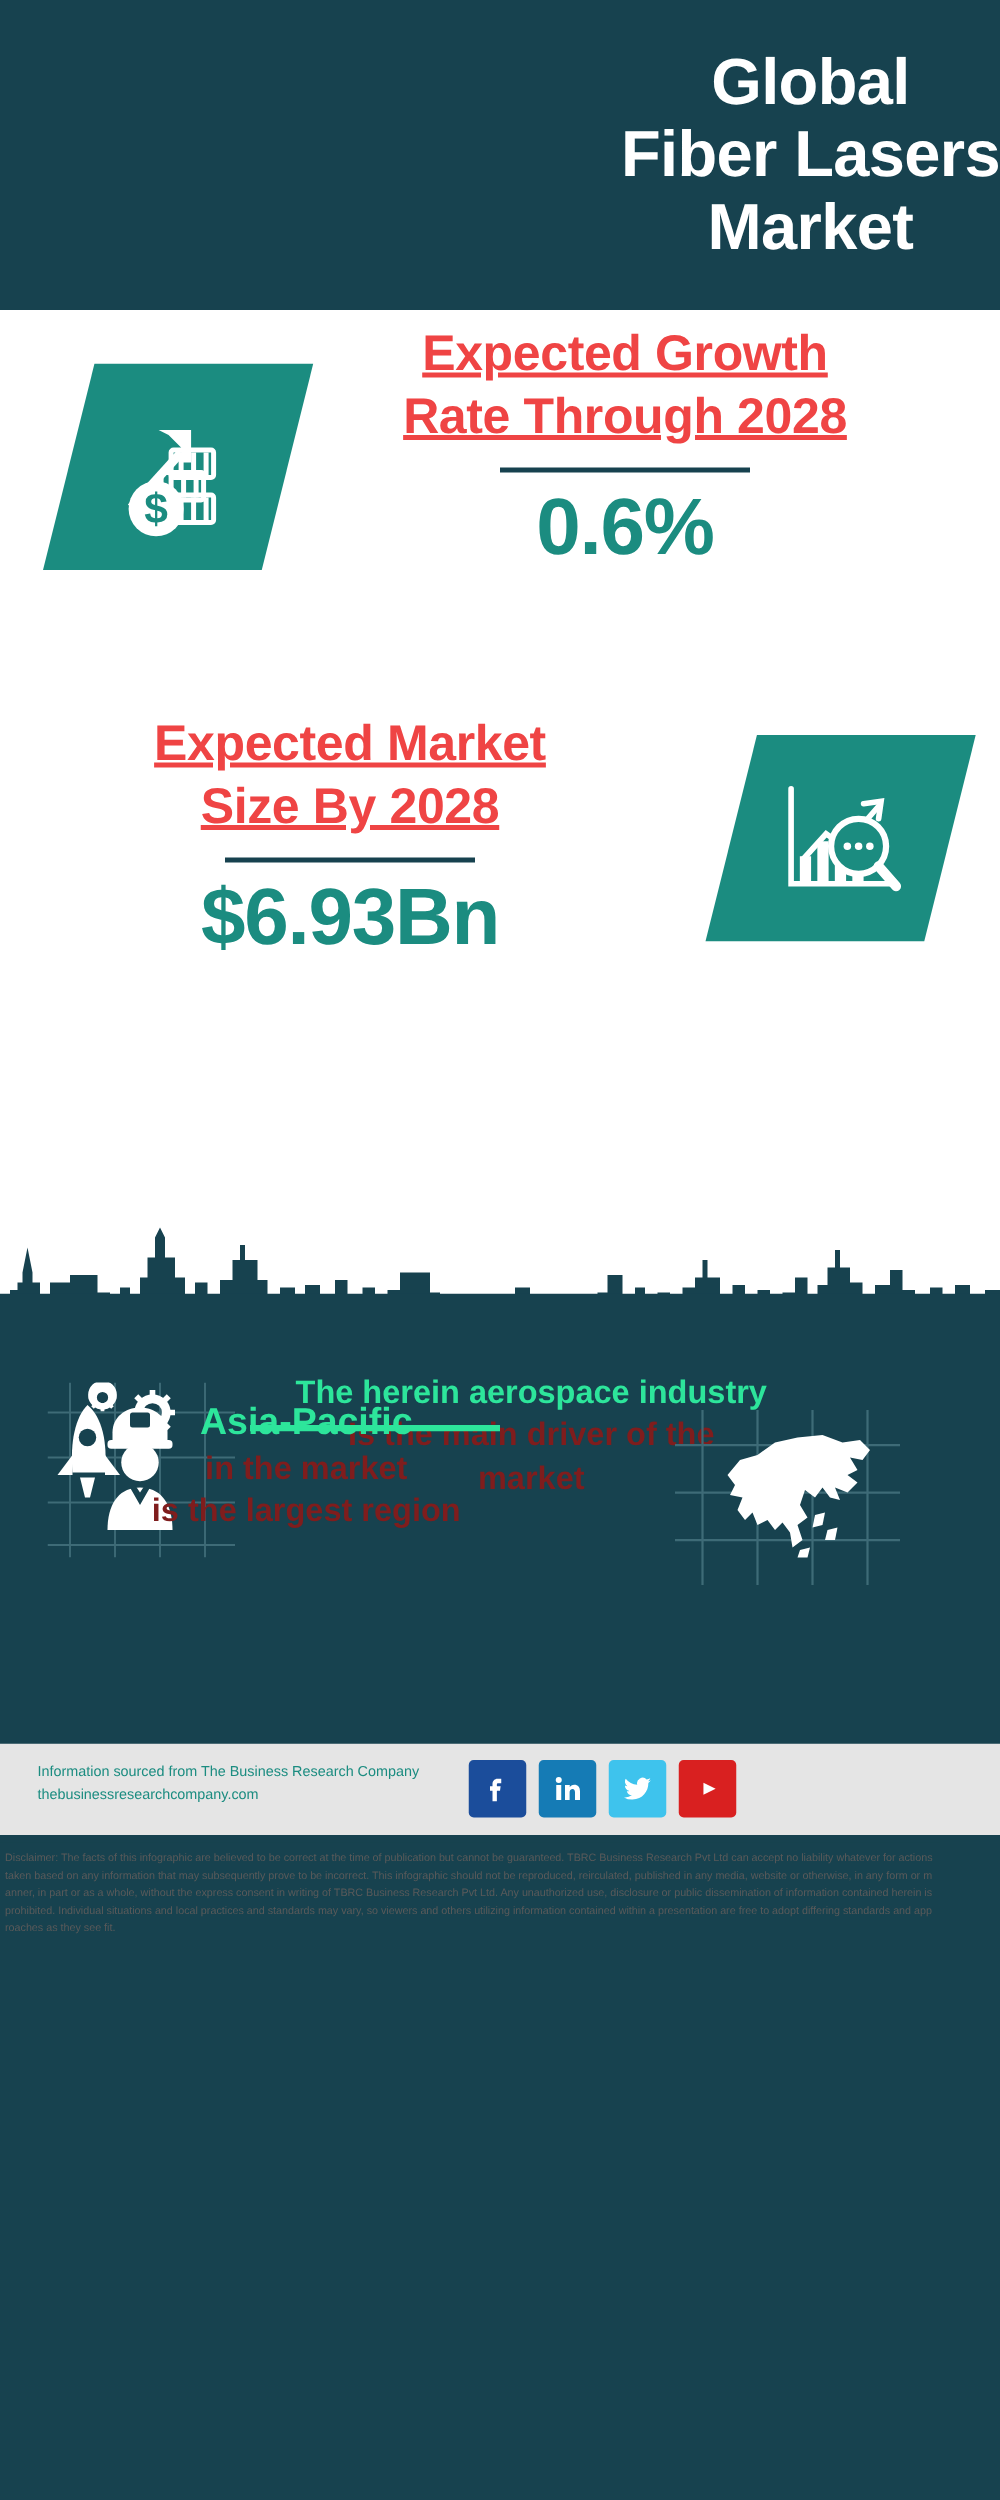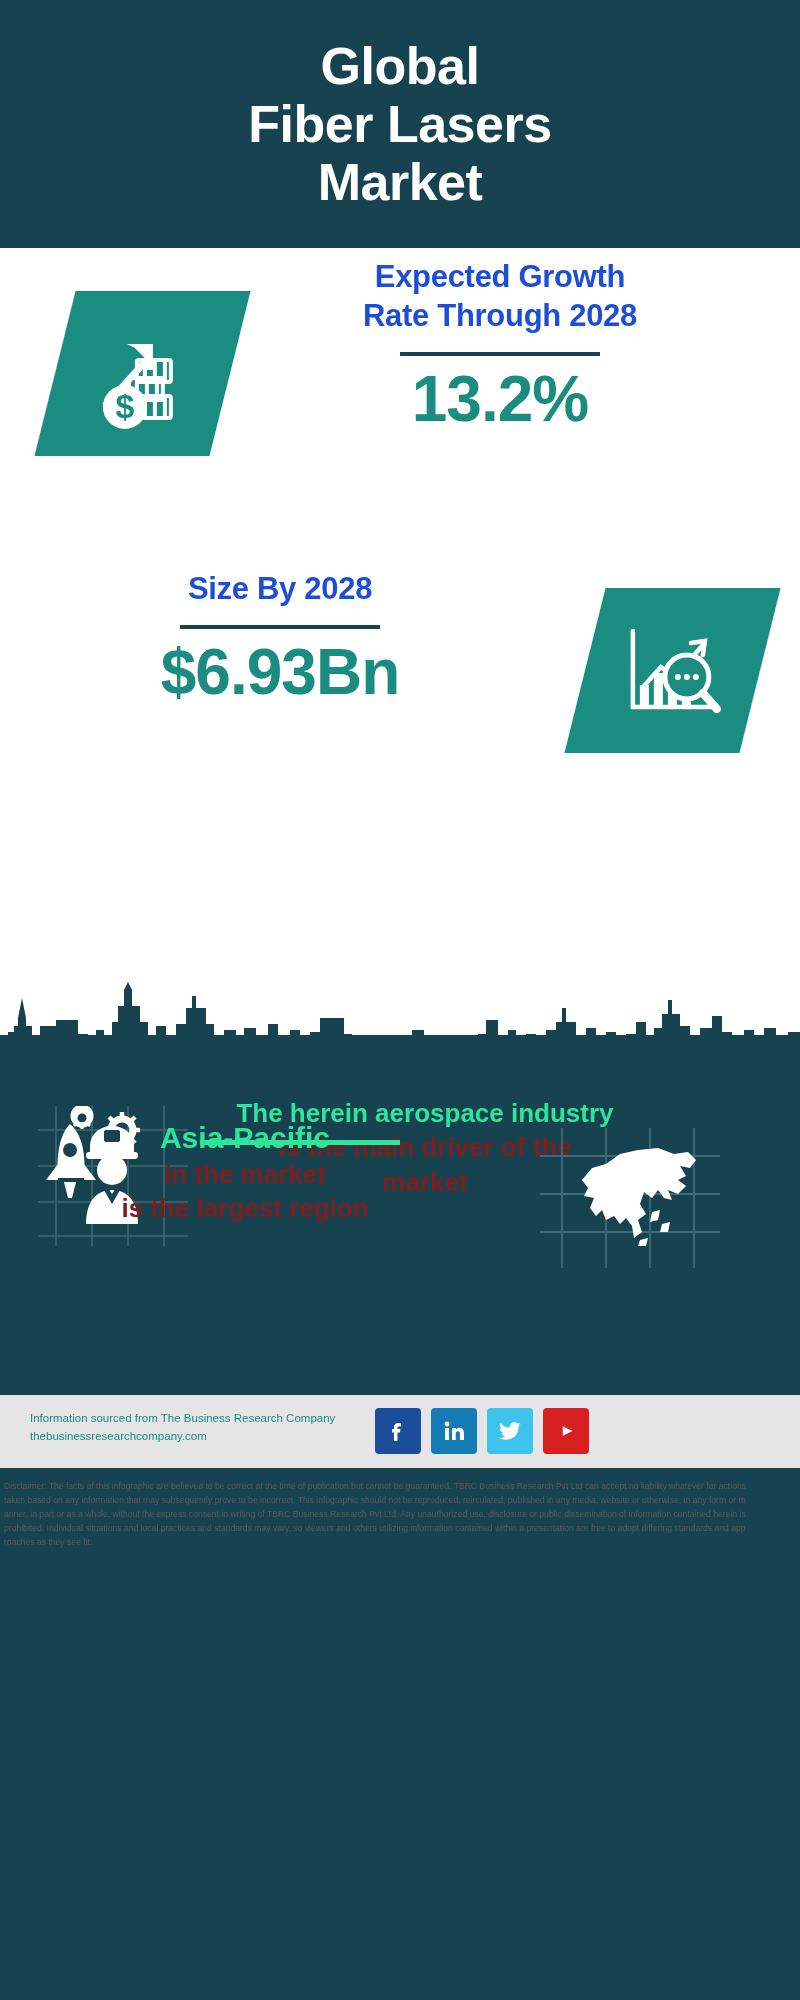--- a/index.html
+++ b/index.html
@@ -17,7 +17,7 @@
     position:absolute; left:0; top:0; width:800px; height:248px;
     background:#17424f;
     display:flex; flex-direction:column;
-    align-items:center; justify-content:center;
+    align-items:flex-end; justify-content:center;
   }
   .header h1 {
     color:#ffffff;

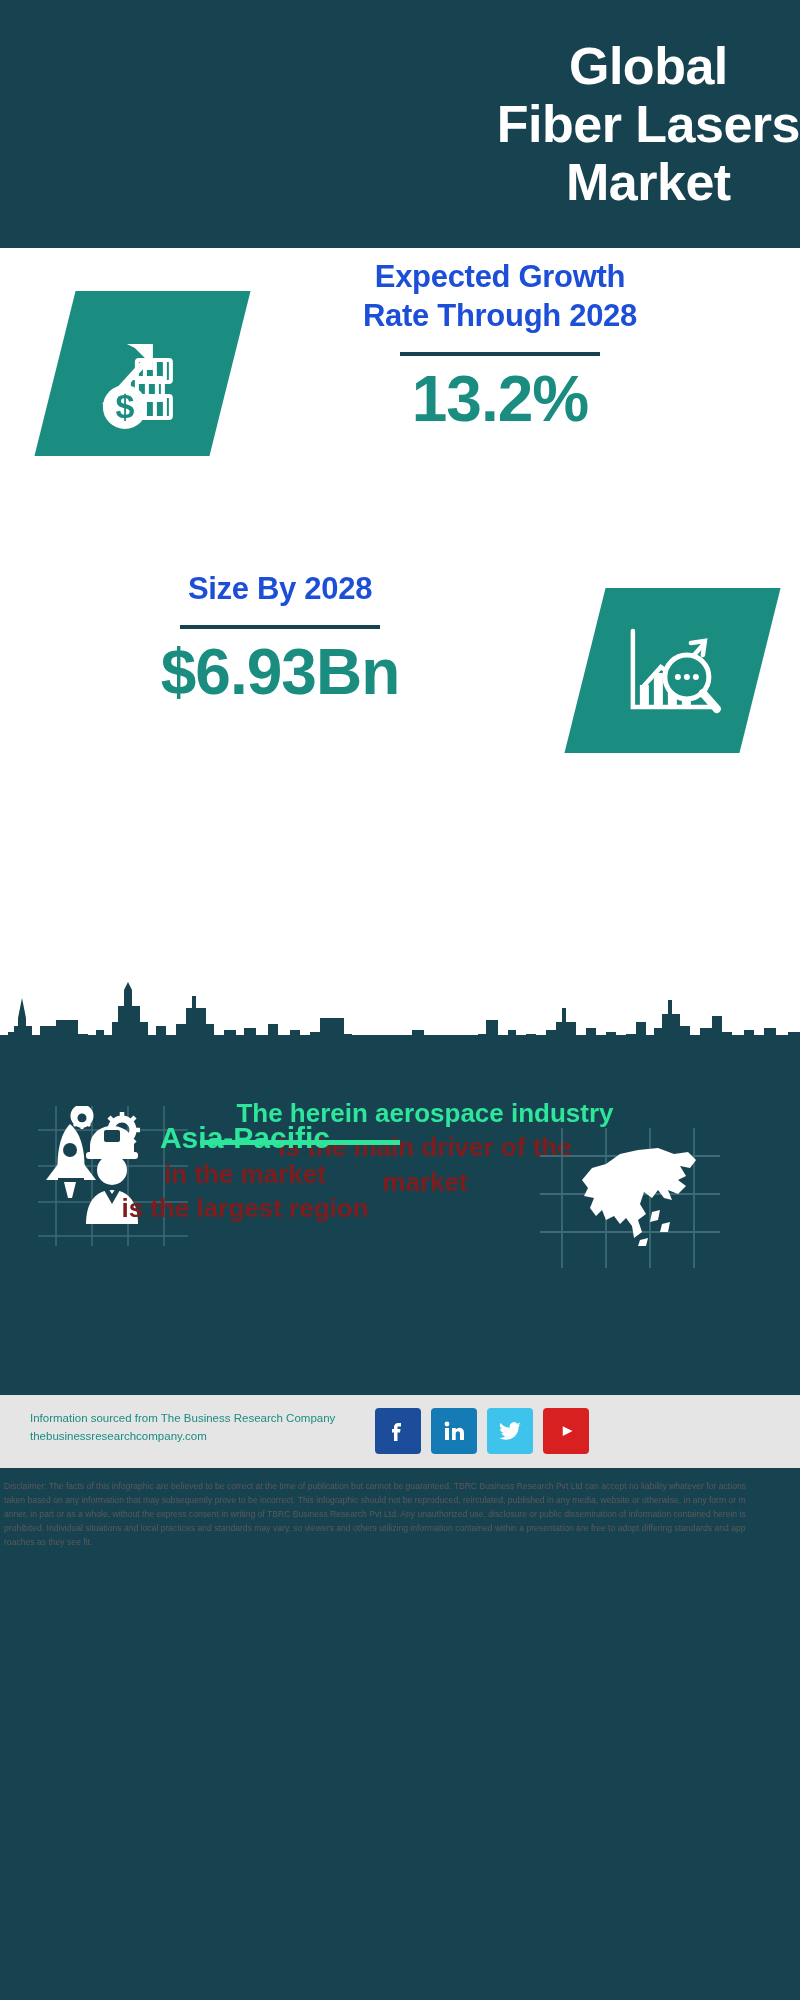--- a/index.html
+++ b/index.html
@@ -38,8 +38,9 @@
   .stat1-icon { position:absolute; left:55px; top:33px; }
   .stat1-text { position:absolute; left:250px; top:0px; width:500px; text-align:center; }
   .stat-label {
-    color:#1d4ed8; font-size:31px; font-weight:bold; line-height:1.25;
+    color:#ef4444; font-size:40px; font-weight:bold; line-height:1.25;
     letter-spacing:-0.3px;
+    text-decoration:underline;
   }
   .stat-rule { width:200px; height:4px; background:#17424f; margin:16px auto 10px; }
   .stat-value {

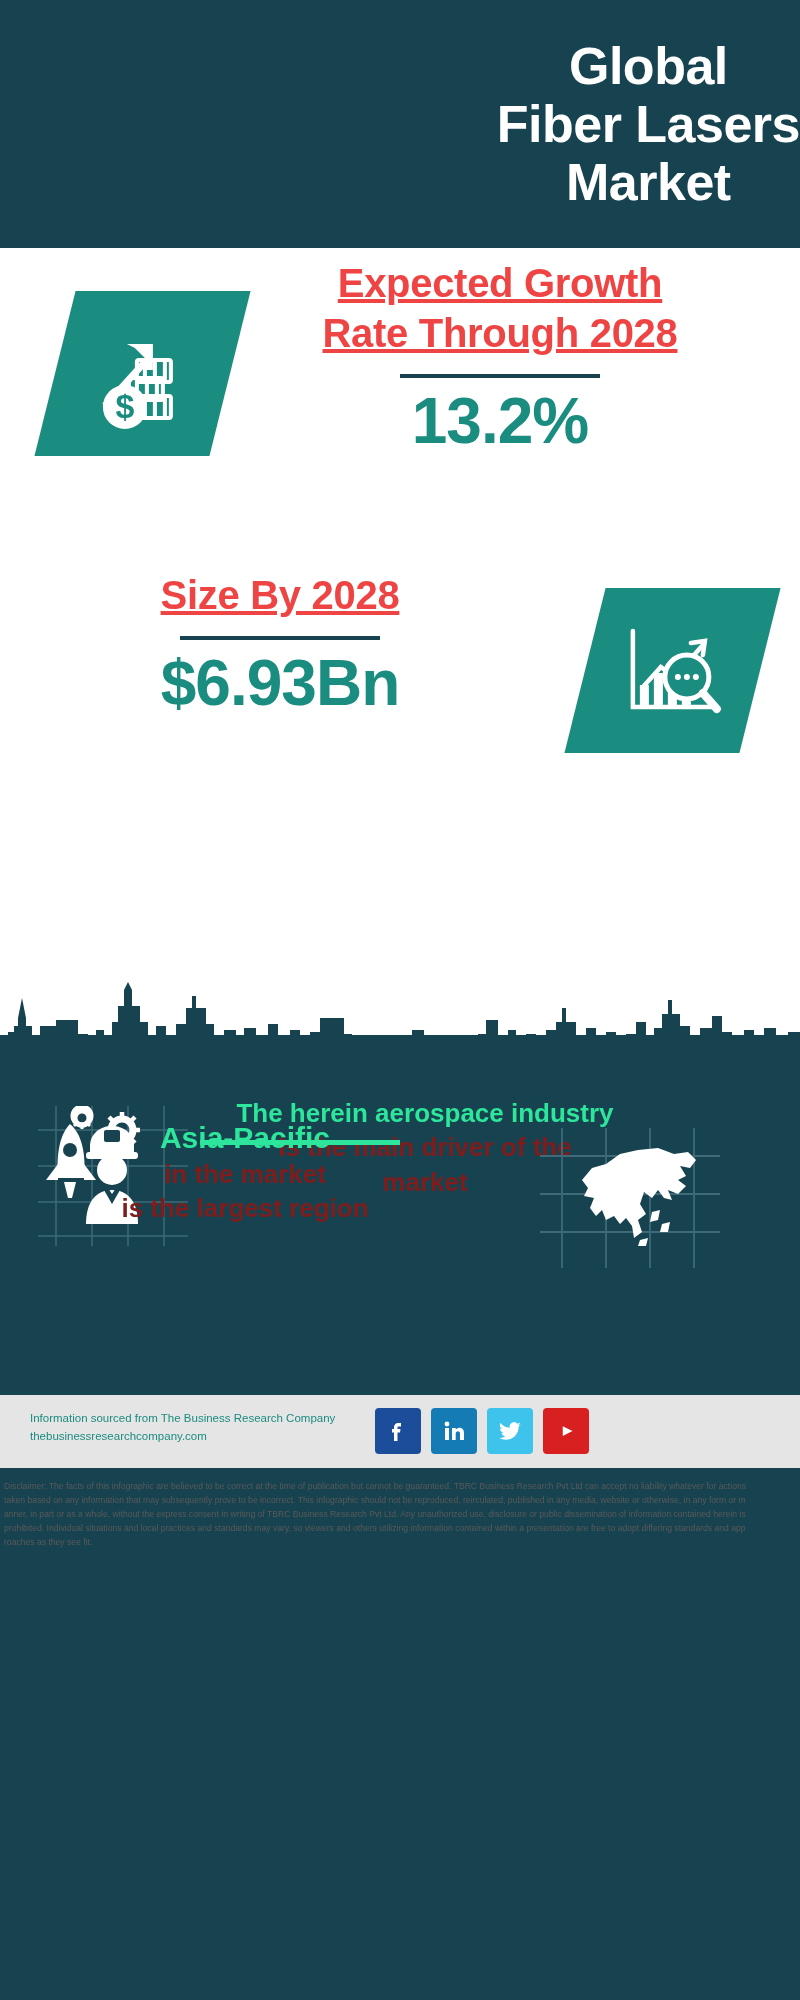--- a/index.html
+++ b/index.html
@@ -147,7 +147,7 @@
       <div class="stat-label">Expected Growth</div>
       <div class="stat-label">Rate Through 2028</div>
       <div class="stat-rule"></div>
-      <div class="stat-value">13.2%</div>
+      <div class="stat-value">0.6%</div>
     </div>
   </div>
 

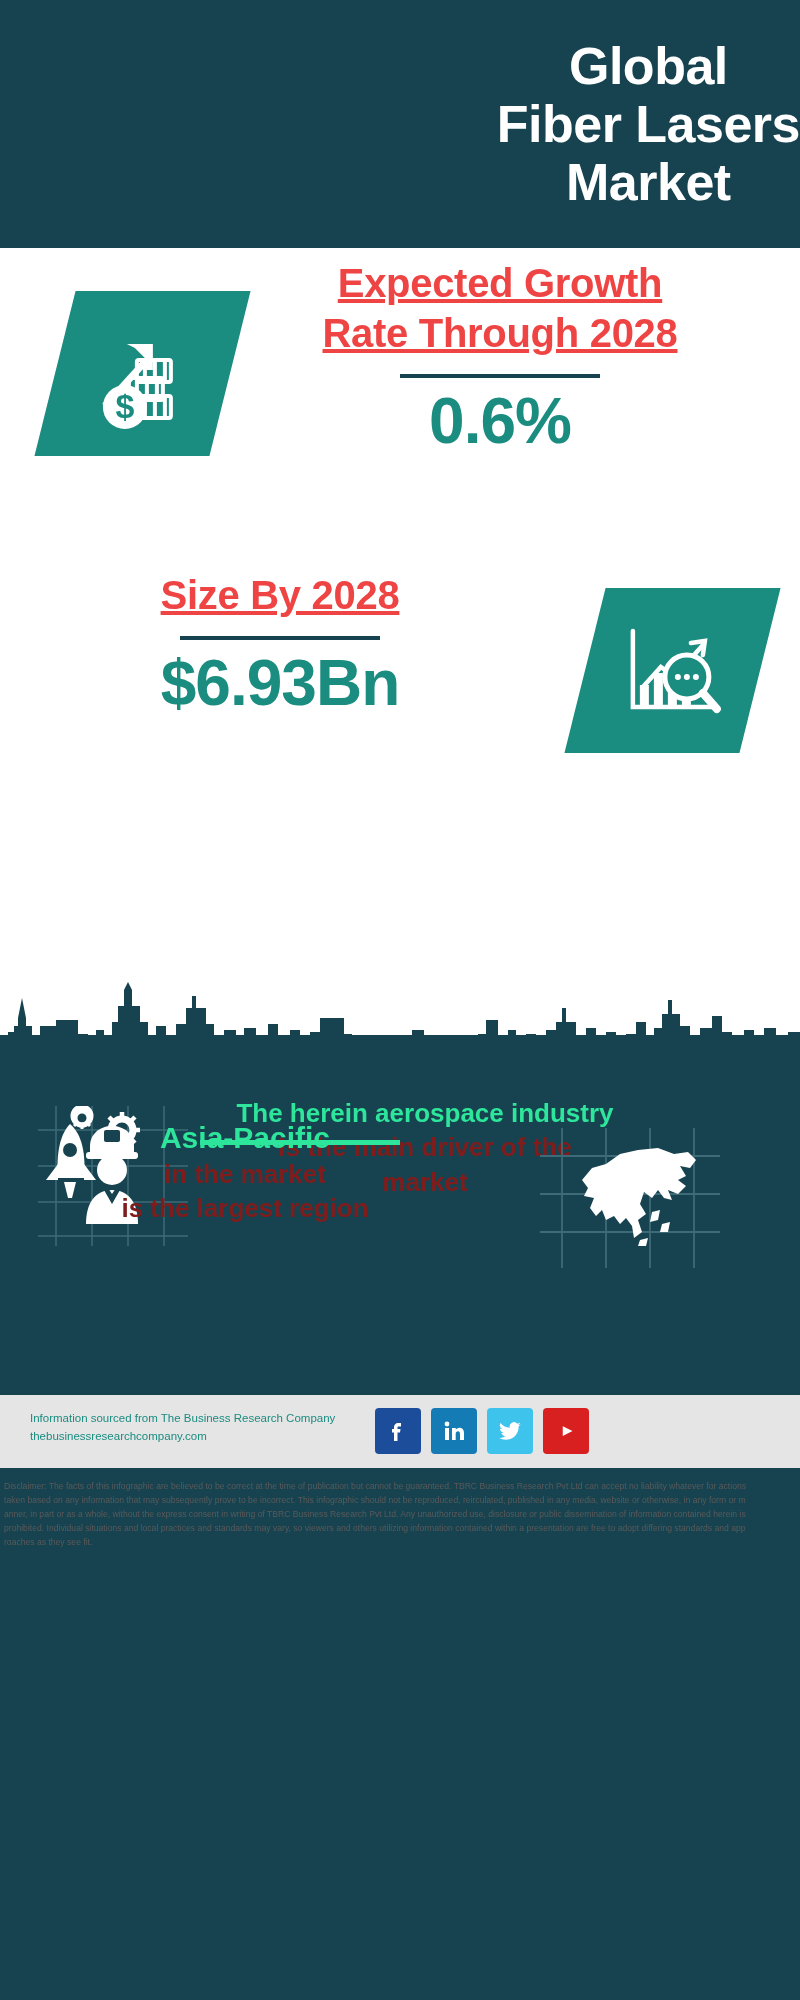--- a/index.html
+++ b/index.html
@@ -153,6 +153,7 @@
 
   <div class="stat2">
     <div class="stat2-text">
+      <div class="stat-label">Expected Market</div>
       <div class="stat-label">Size By 2028</div>
       <div class="stat-rule"></div>
       <div class="stat-value">$6.93Bn</div>

